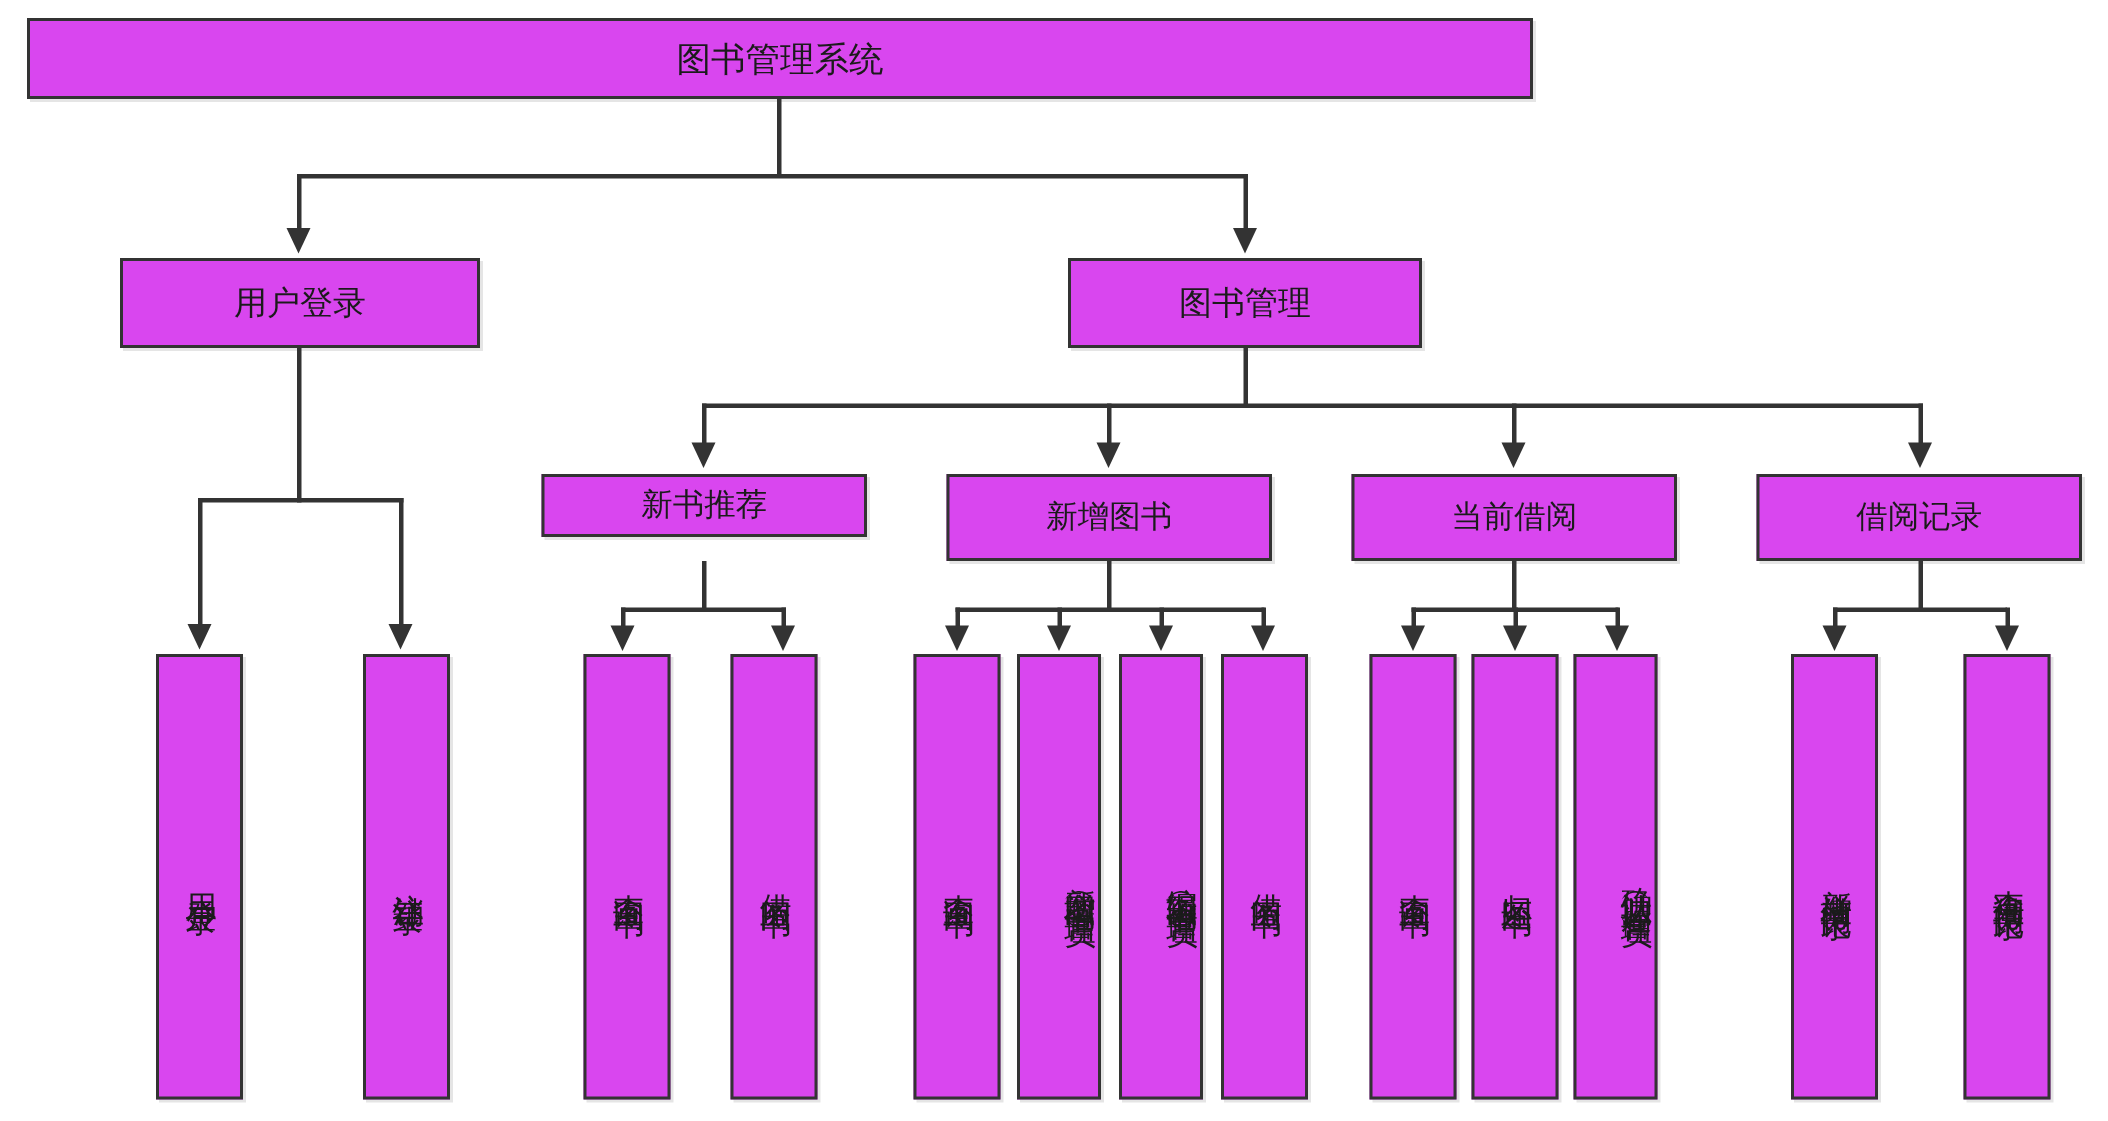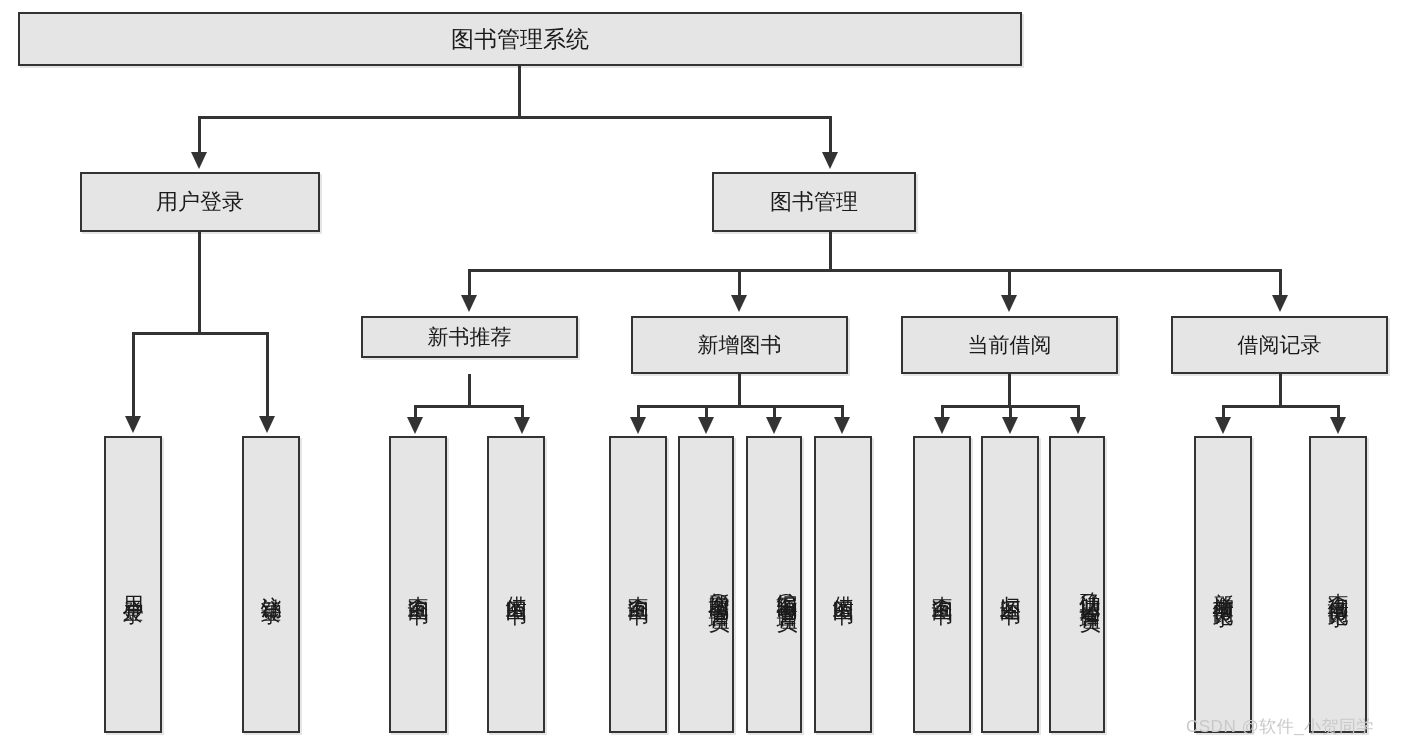--- a/index.html
+++ b/index.html
@@ -19,7 +19,7 @@
   .node{
     position:absolute;
     box-sizing:border-box;
-    background:#e5e5e5;
+    background:#d946ef;
     border:2.5px solid #333333;
     box-shadow:2px 2px 0 rgba(0,0,0,0.10);
     display:flex;

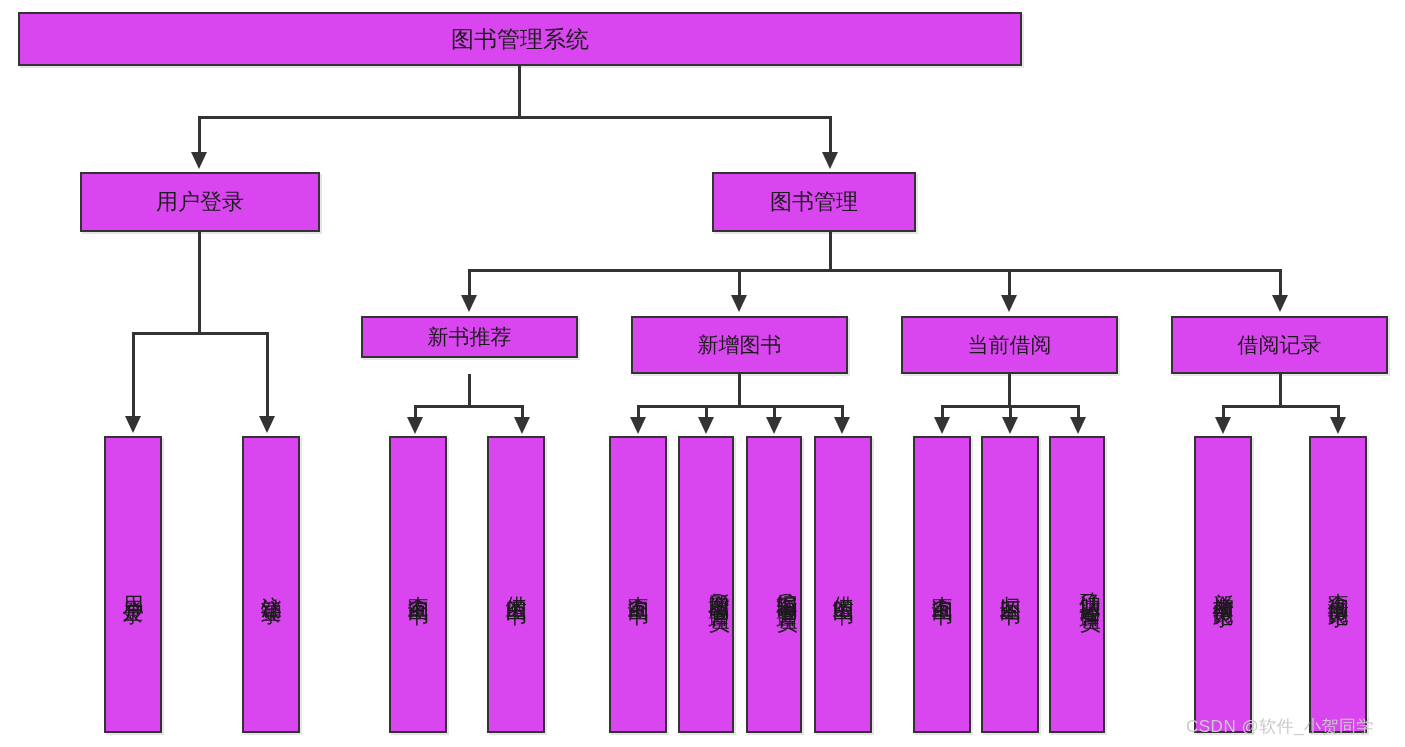--- a/index.html
+++ b/index.html
@@ -84,7 +84,7 @@
   <div class="node lvl2" style="left:80px;top:172px;width:240px;height:60px;">
     <span>用户登录</span>
   </div>
-  <div class="node lvl2" style="left:712px;top:172px;width:204px;height:60px;">
+  <div class="node lvl2" style="left:712px;top:172px;width:236px;height:60px;">
     <span>图书管理</span>
   </div>
 

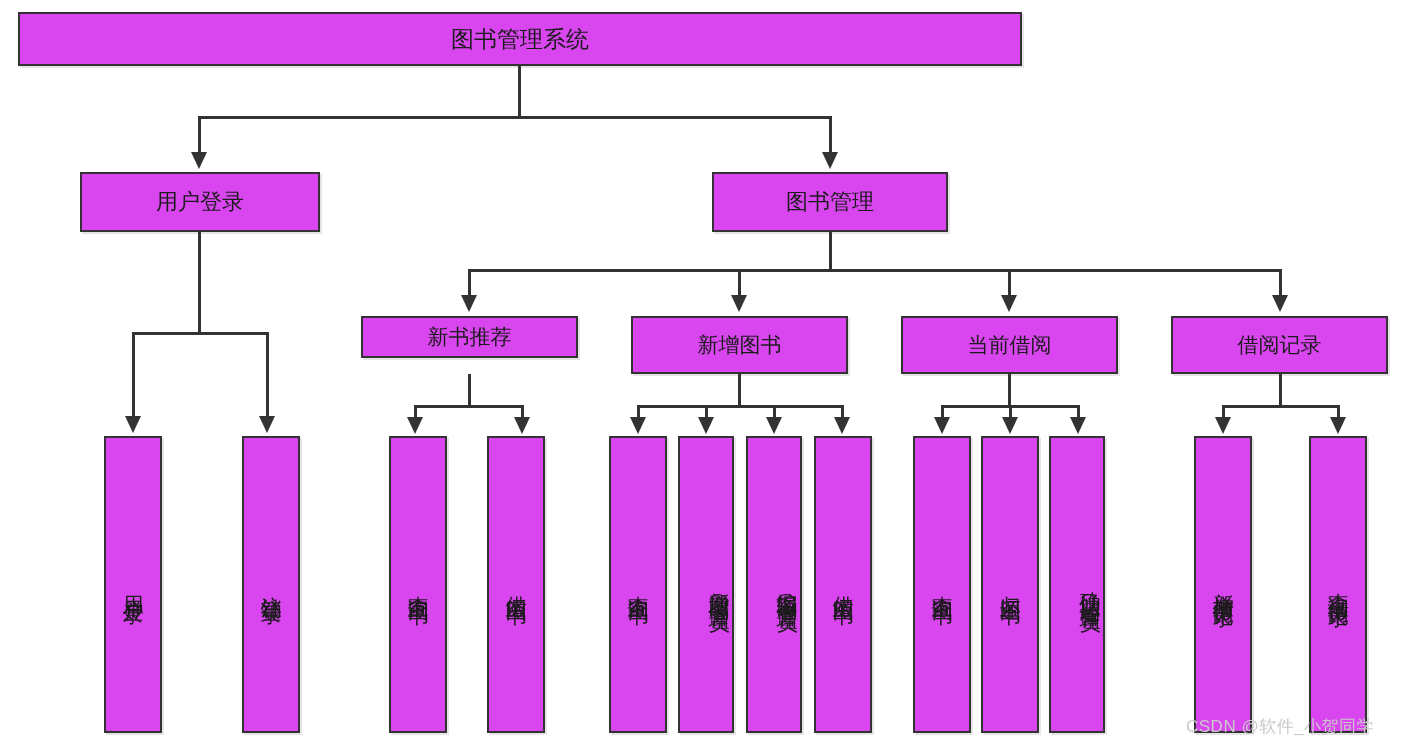--- a/index.html
+++ b/index.html
@@ -197,7 +197,6 @@
     <span>查询借阅记录</span>
   </div>
 
-  <div id="watermark" style="left:1186px;top:715px;">CSDN @软件_小贺同学</div>
 
 </div>
 

